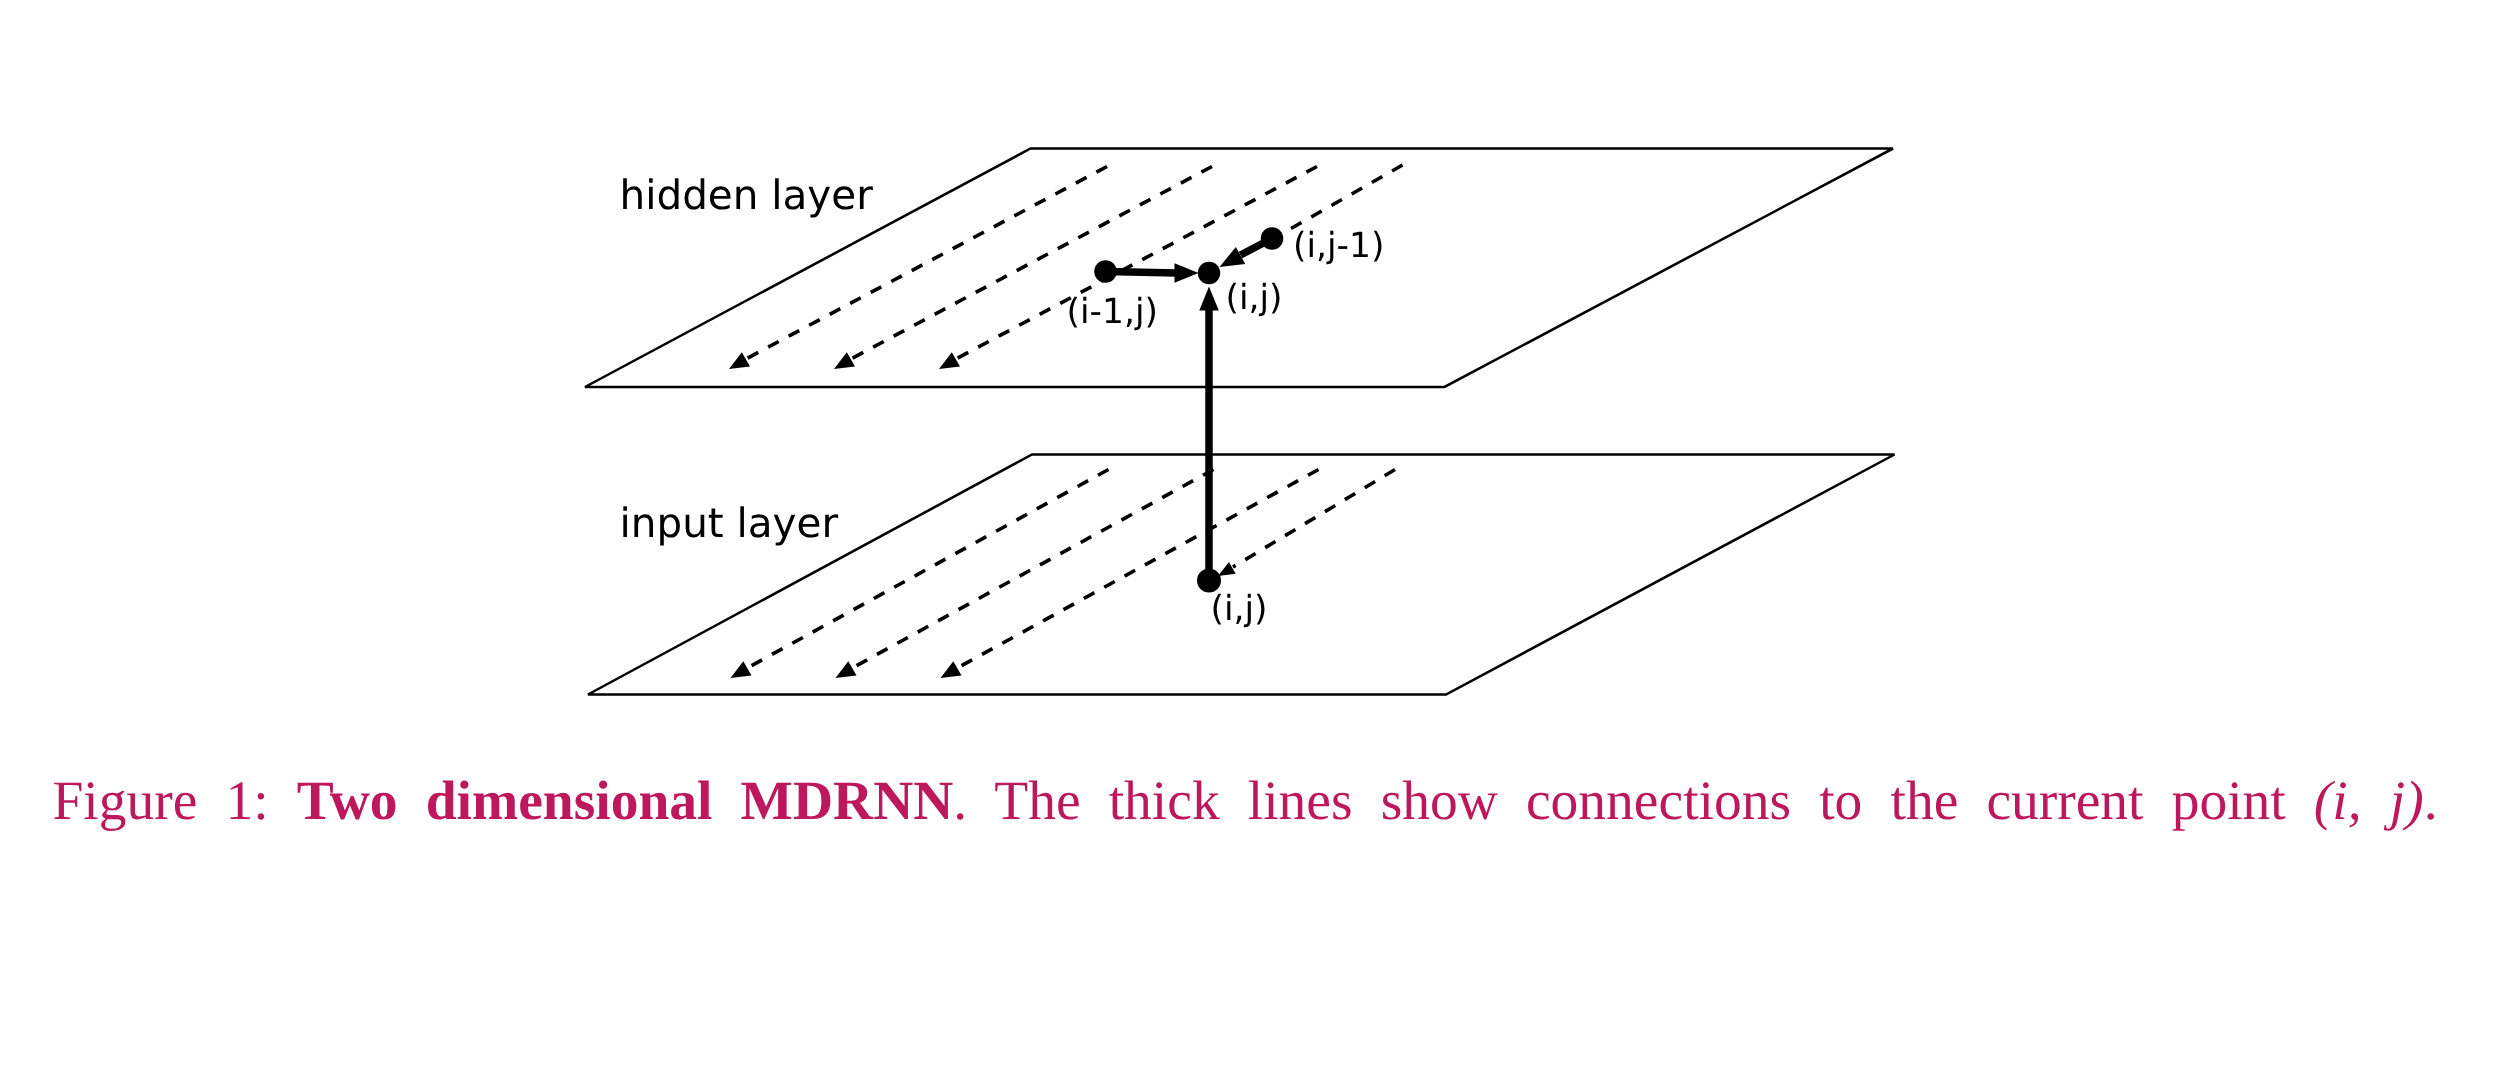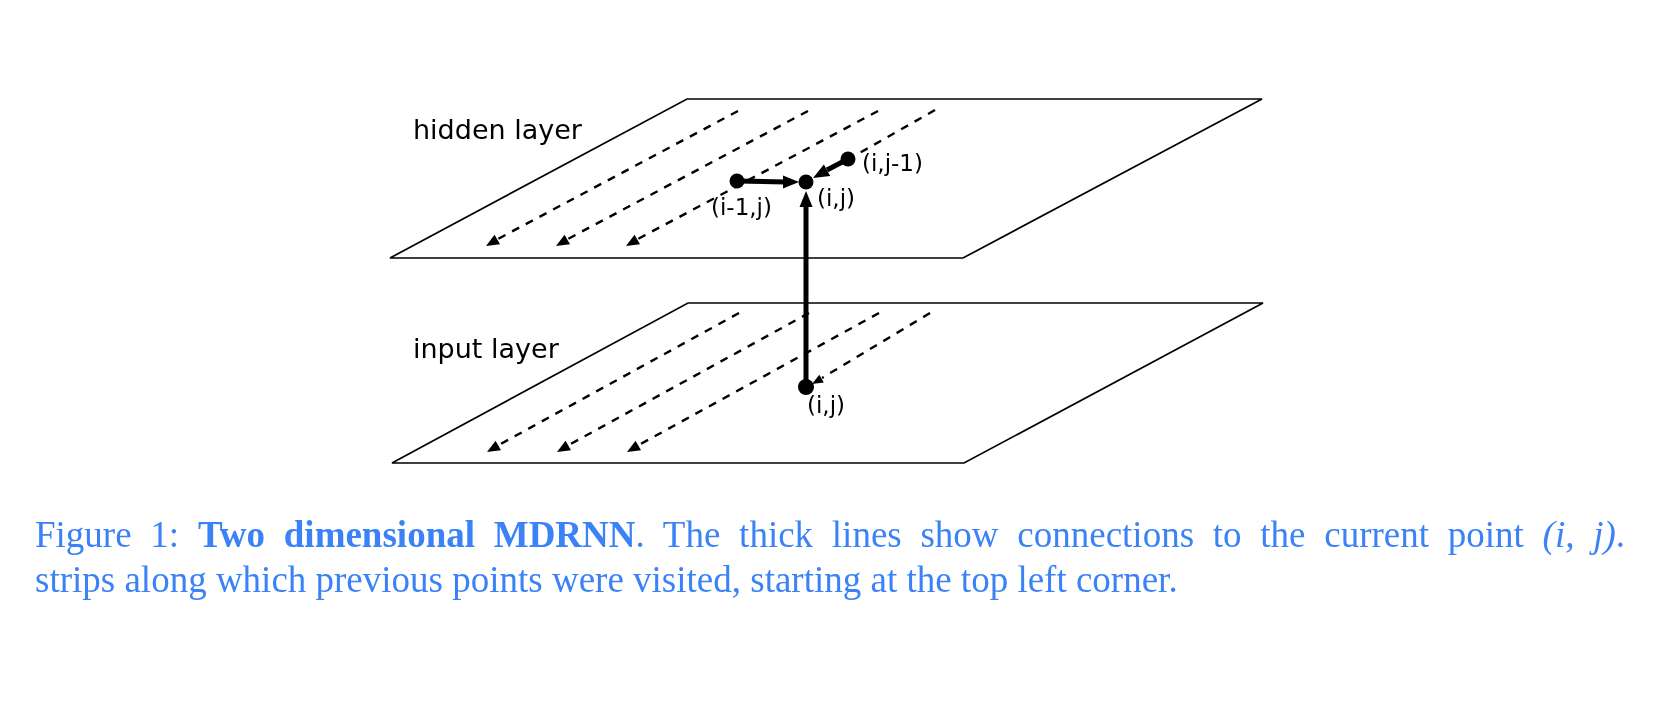--- a/index.html
+++ b/index.html
@@ -69,7 +69,7 @@
     font-family: "Liberation Serif", serif;
     font-size: 37px;
     line-height: 45px;
-    color: #3b82f6;
+    color: #be185d;
   }
   .cap-line {
     white-space: normal;

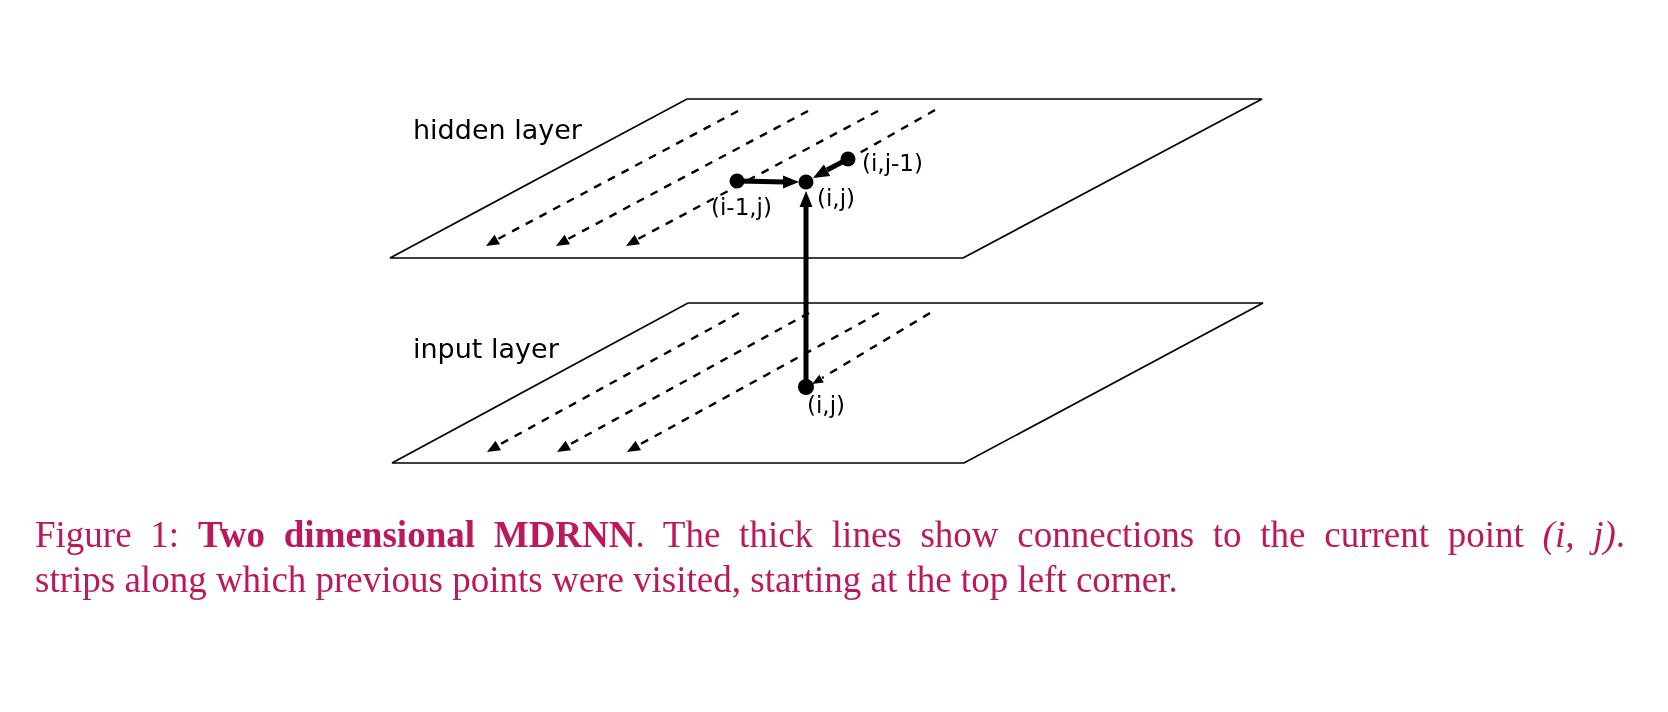--- a/index.html
+++ b/index.html
@@ -148,7 +148,6 @@
     <div class="cap-line justified">
       <span>Figure 1: </span><span class="cap-bold">Two dimensional MDRNN</span><span>. The thick lines show connections to the current point </span><span class="cap-math">(i, j)</span><span>.</span>
     </div>
-    <div class="cap-line">strips along which previous points were visited, starting at the top left corner.</div>
   </div>
 
 </div>

